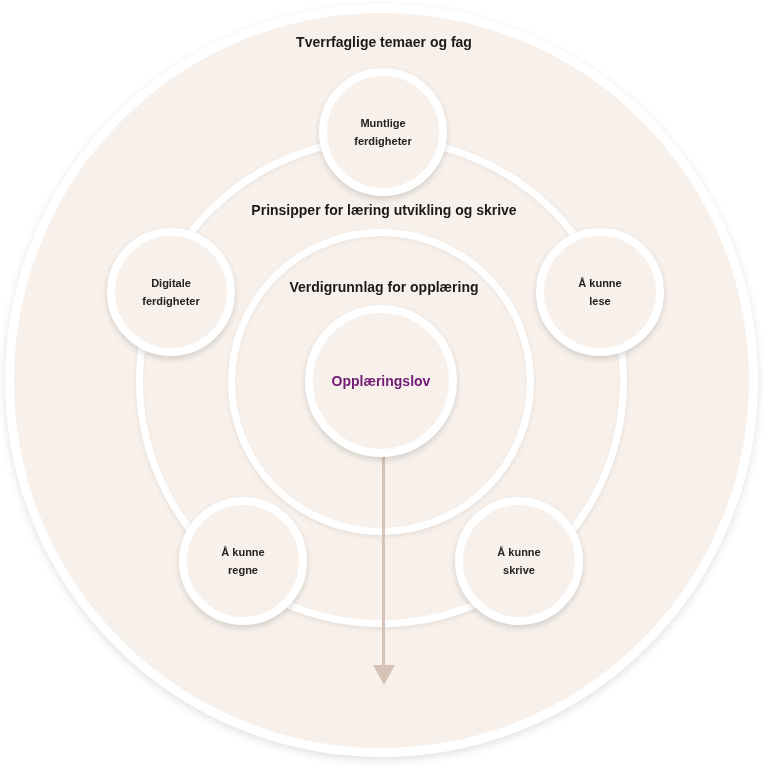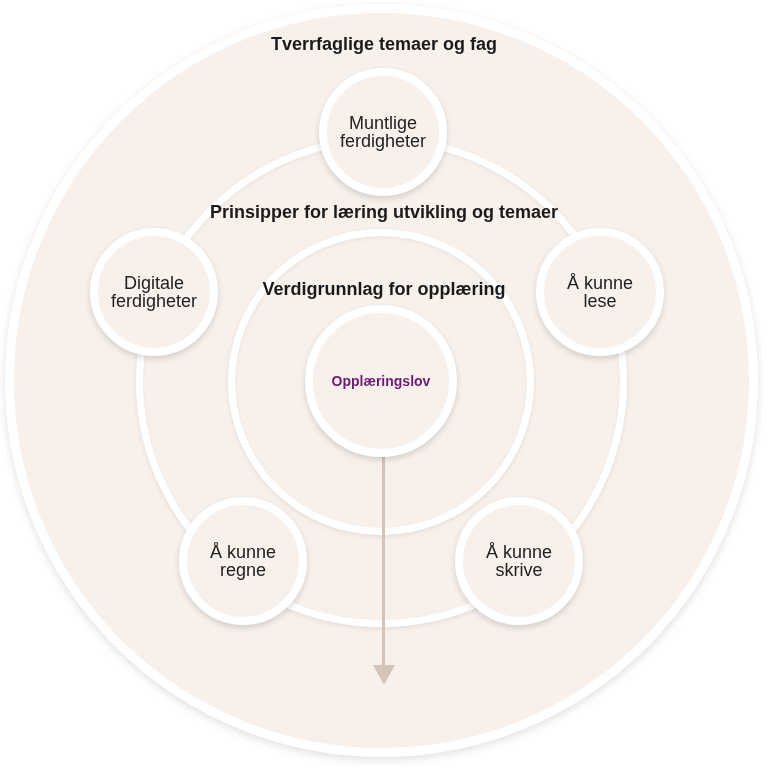--- a/index.html
+++ b/index.html
@@ -71,7 +71,7 @@
       position: absolute;
       left: 0; width: 768px;
       text-align: center;
-      font-size: 18px;
+      font-size: 14px;
       font-weight: bold;
       color: #1a1a1a;
     }

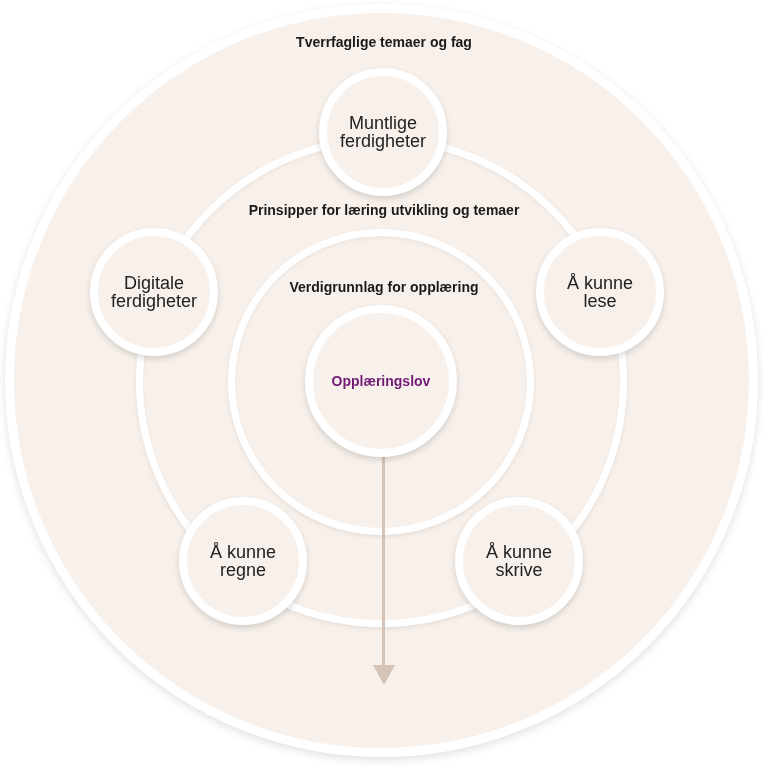--- a/index.html
+++ b/index.html
@@ -53,10 +53,11 @@
       width: 128px; height: 128px;
     }
     .bubble-label {
-      font-size: 18px;
+      font-size: 11px;
       line-height: 18px;
       color: #222222;
       white-space: pre-line;
+      font-weight: bold;
     }
     .core {
       left: 305px; top: 305px;

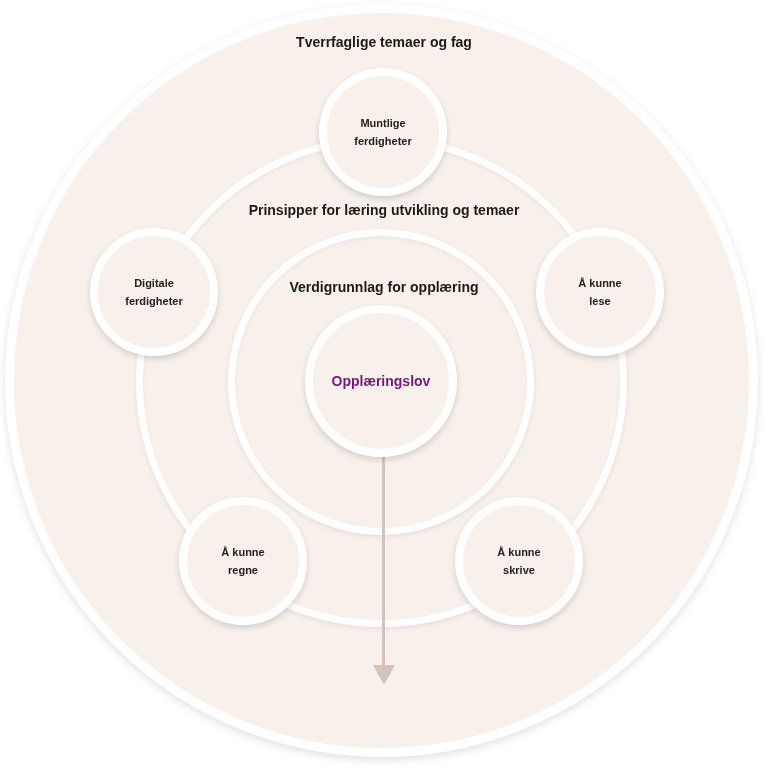--- a/index.html
+++ b/index.html
@@ -98,7 +98,7 @@
 
 <div class="circle ring middle-ring"></div>
 
-<div class="ring-label" style="top:202px;">Prinsipper for læring utvikling og temaer</div>
+<div class="ring-label" style="top:202px;">Prinsipper for læring utvikling og skrive</div>
 
 <div class="circle ring inner-ring"></div>
 

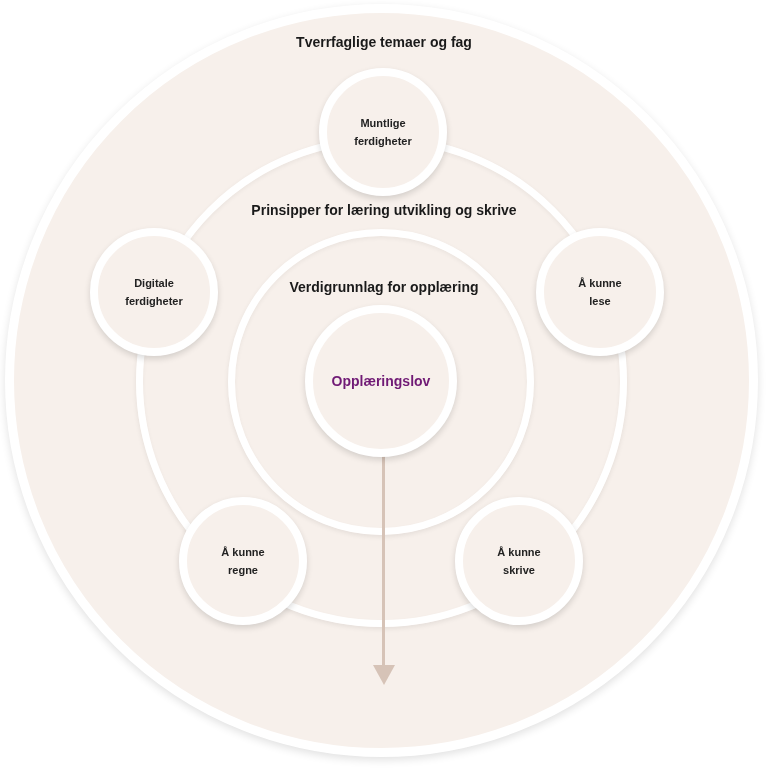--- a/index.html
+++ b/index.html
@@ -116,7 +116,7 @@
 ferdigheter</span>
 </div>
 
-<div class="circle bubble skill" style="left:90px; top:228px;">
+<div class="circle bubble skill" style="left:107px; top:228px;">
   <span class="bubble-label">Digitale
 ferdigheter</span>
 </div>

